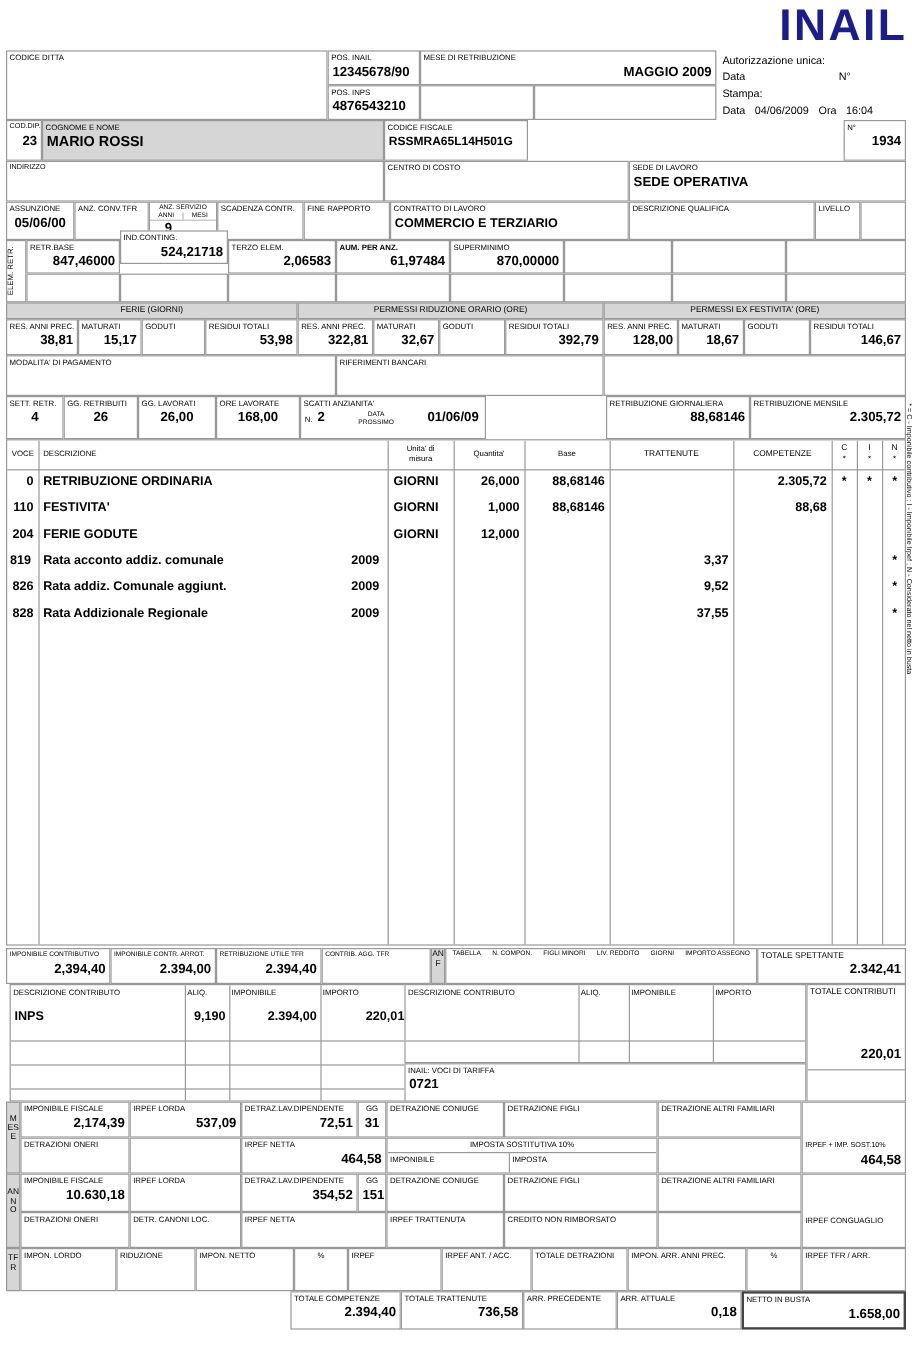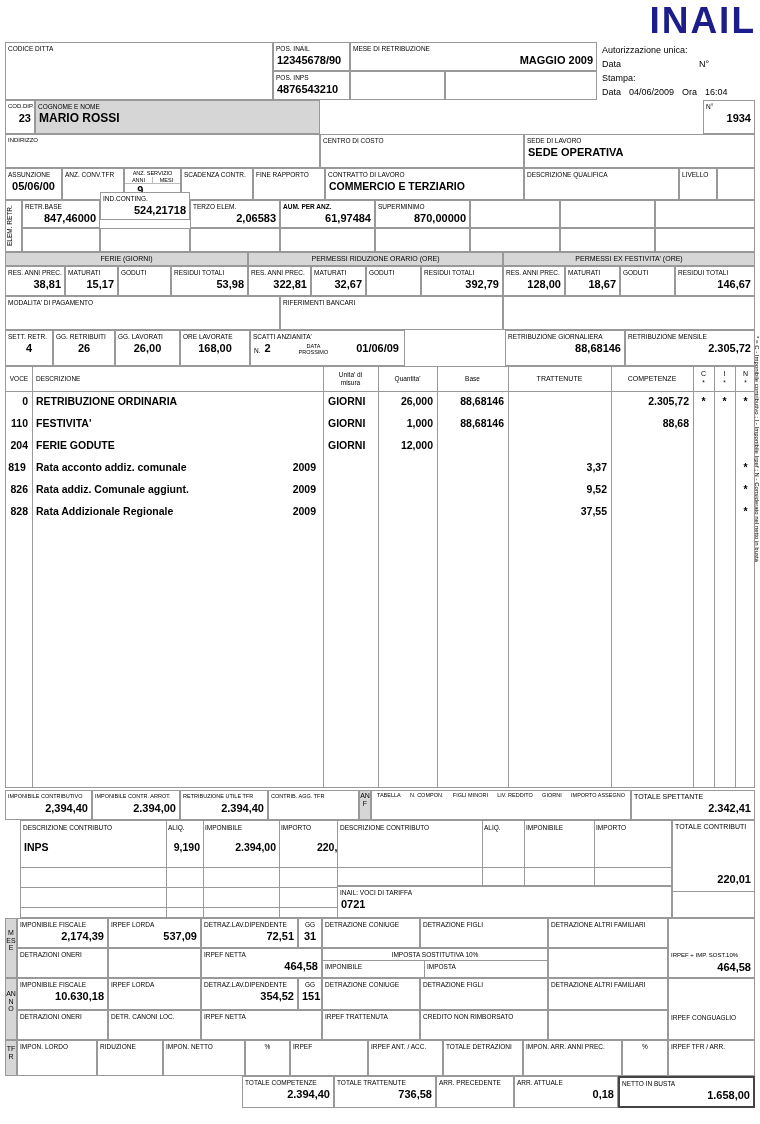--- a/index.html
+++ b/index.html
@@ -72,6 +72,10 @@
     <div class="lbl">COGNOME E NOME</div>
     <div class="val vl" style="font-size:12px">MARIO ROSSI</div>
   </div>
+  <div class="c" style="left:320px;top:100px;width:120px;height:34px">
+    <div class="lbl">CODICE FISCALE</div>
+    <div class="val vl" style="font-size:10px">RSSMRA65L14H501G</div>
+  </div>
   <div class="c" style="left:703px;top:100px;width:52px;height:34px">
     <div class="lbl">N°</div>
     <div class="val">1934</div>

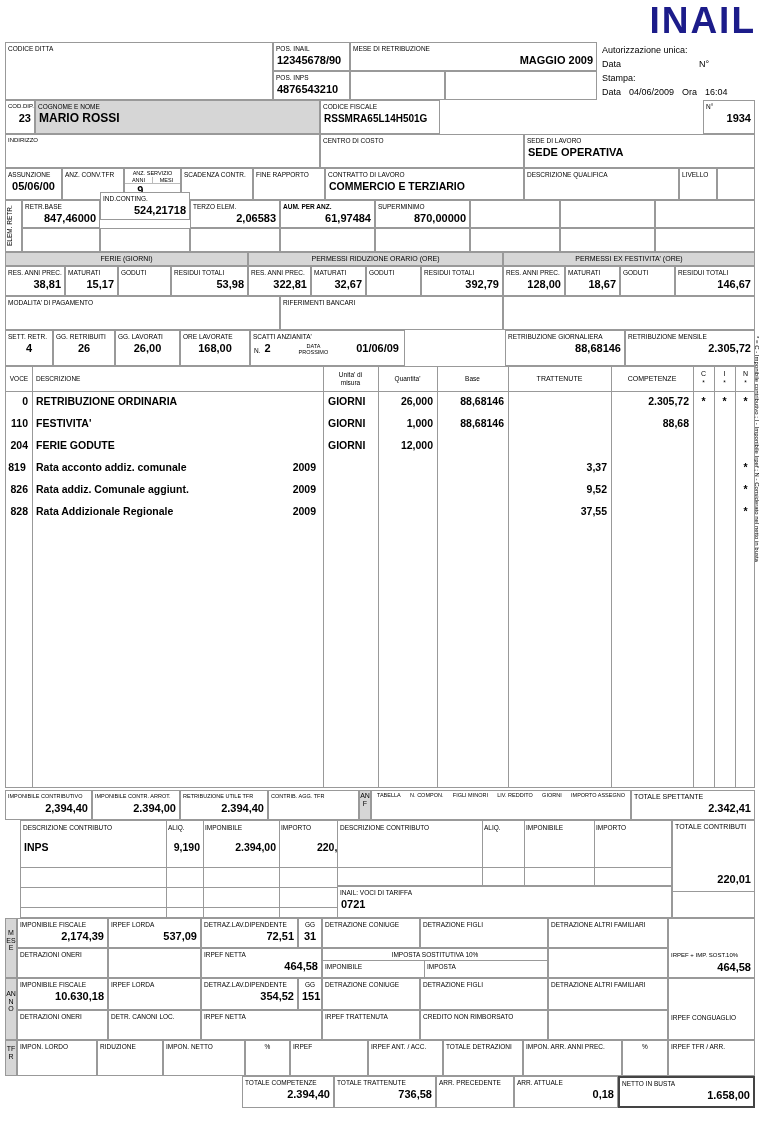--- a/index.html
+++ b/index.html
@@ -377,7 +377,7 @@
     <div class="val">2.342,41</div>
   </div>
 
-  <div class="c" style="left:20px;top:820px;width:332px;height:98px">
+  <div class="c" style="left:8px;top:820px;width:332px;height:98px">
     <div class="vline" style="left:145px;top:0;height:98px"></div>
     <div class="vline" style="left:182px;top:0;height:98px"></div>
     <div class="vline" style="left:258px;top:0;height:98px"></div>

